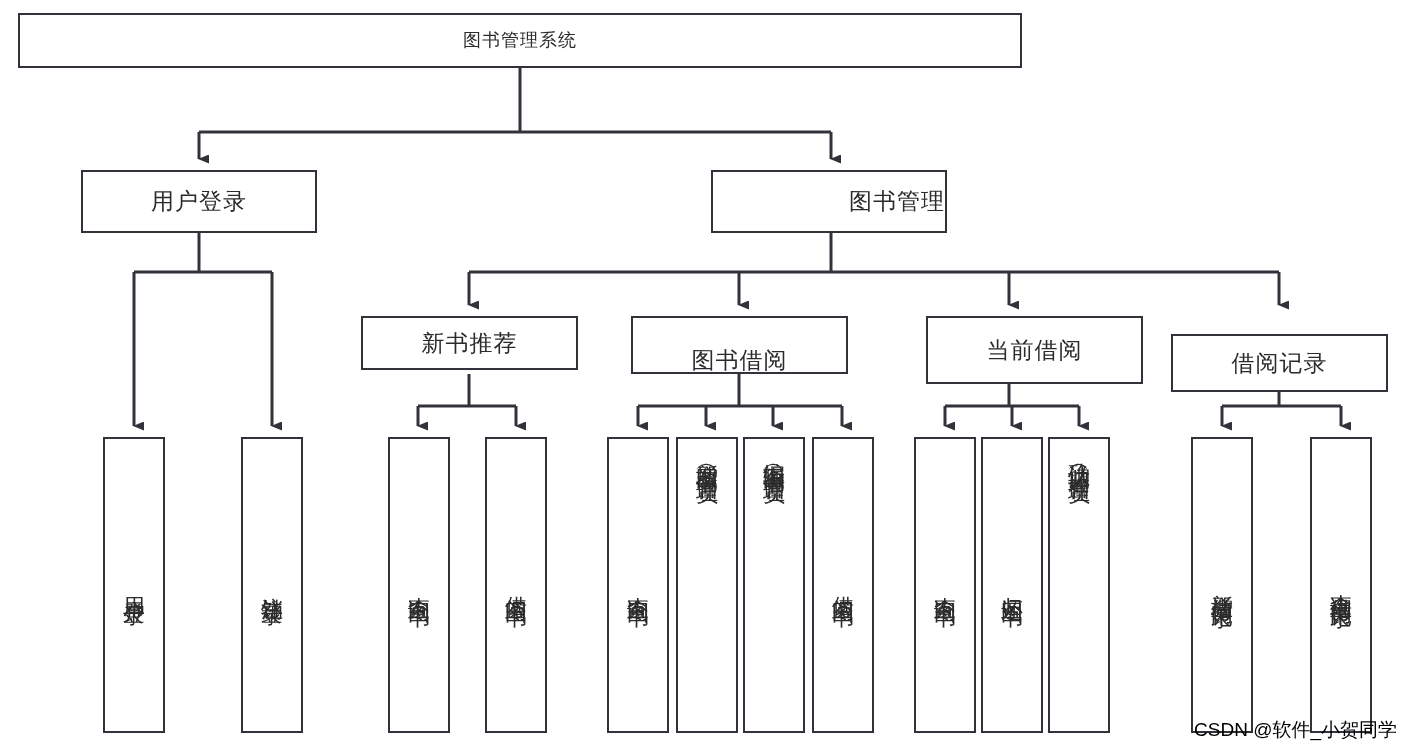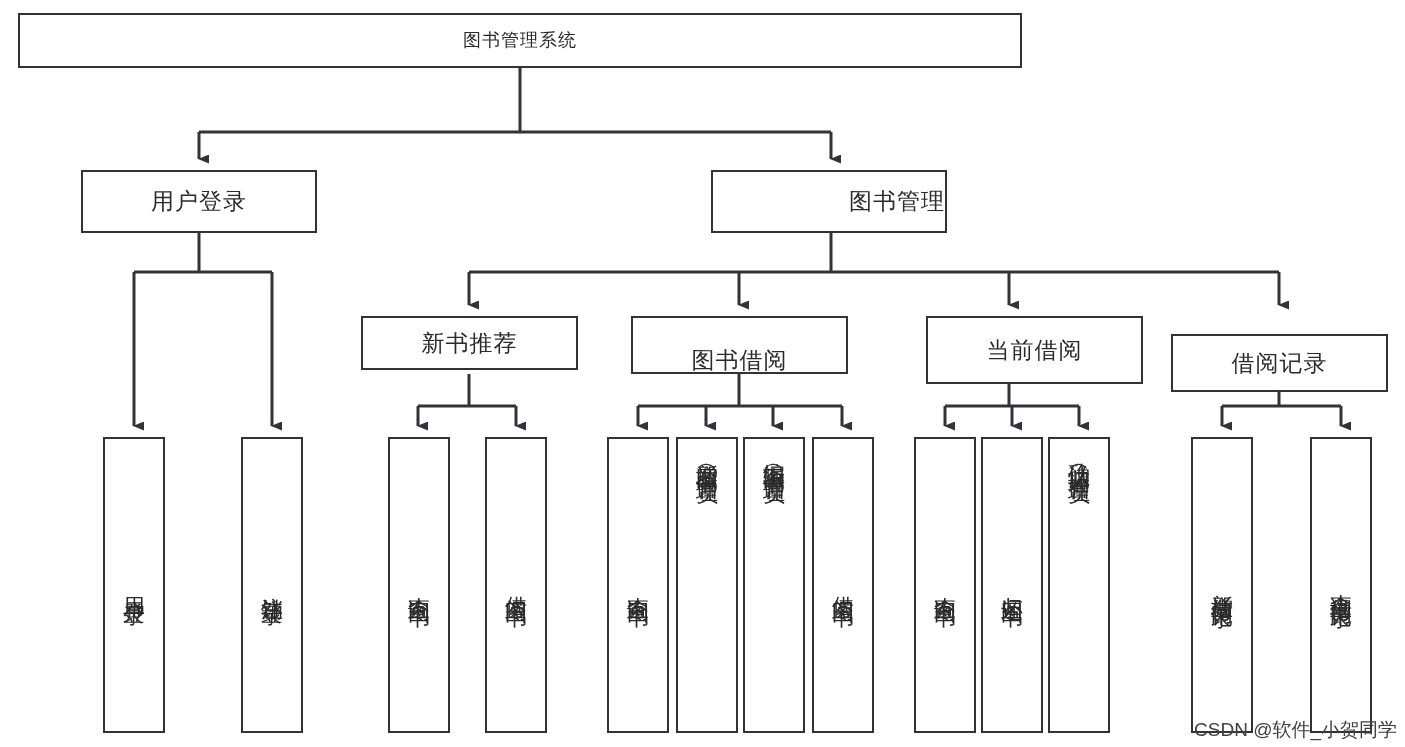--- a/index.html
+++ b/index.html
@@ -74,7 +74,7 @@
     right: 8px;
     bottom: 4px;
     font-size: 19px;
-    color: #404040;
+    color: #000000;
     z-index: 5;
     white-space: nowrap;
     font-family: "Liberation Sans", "DejaVu Sans", sans-serif;

